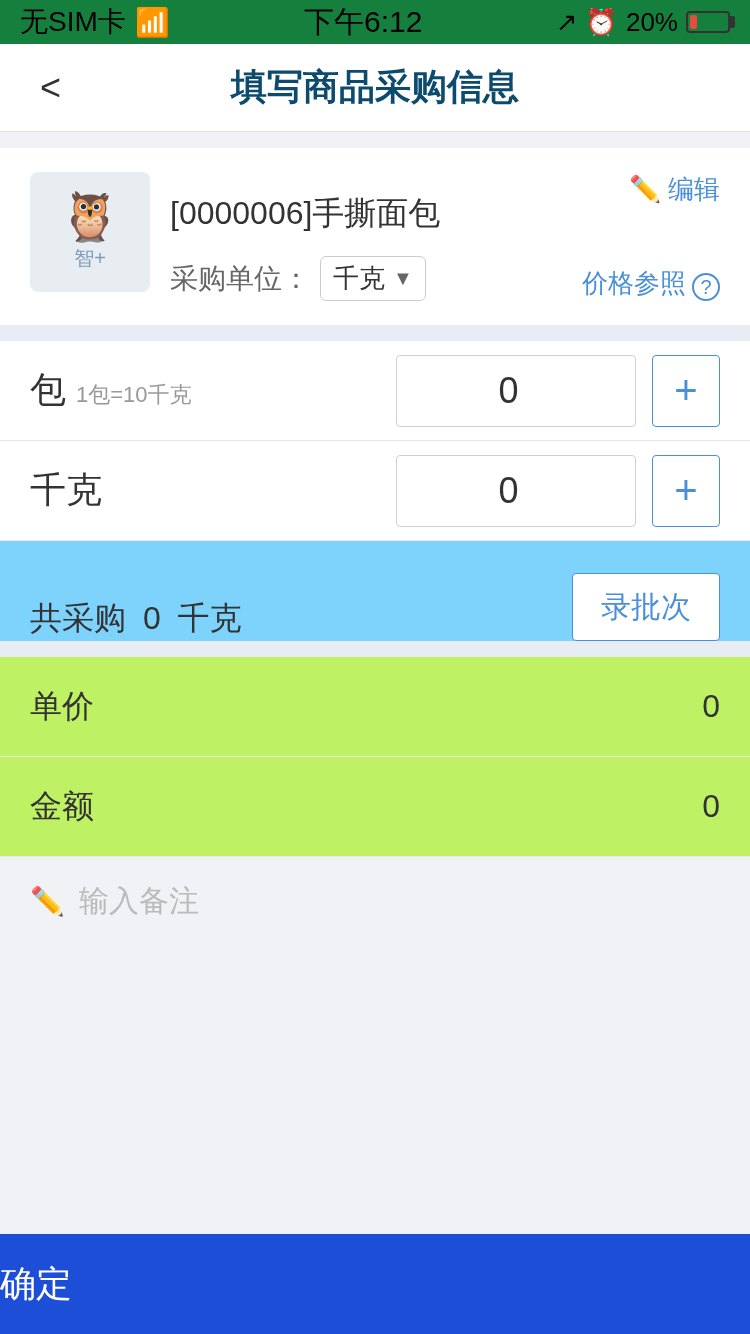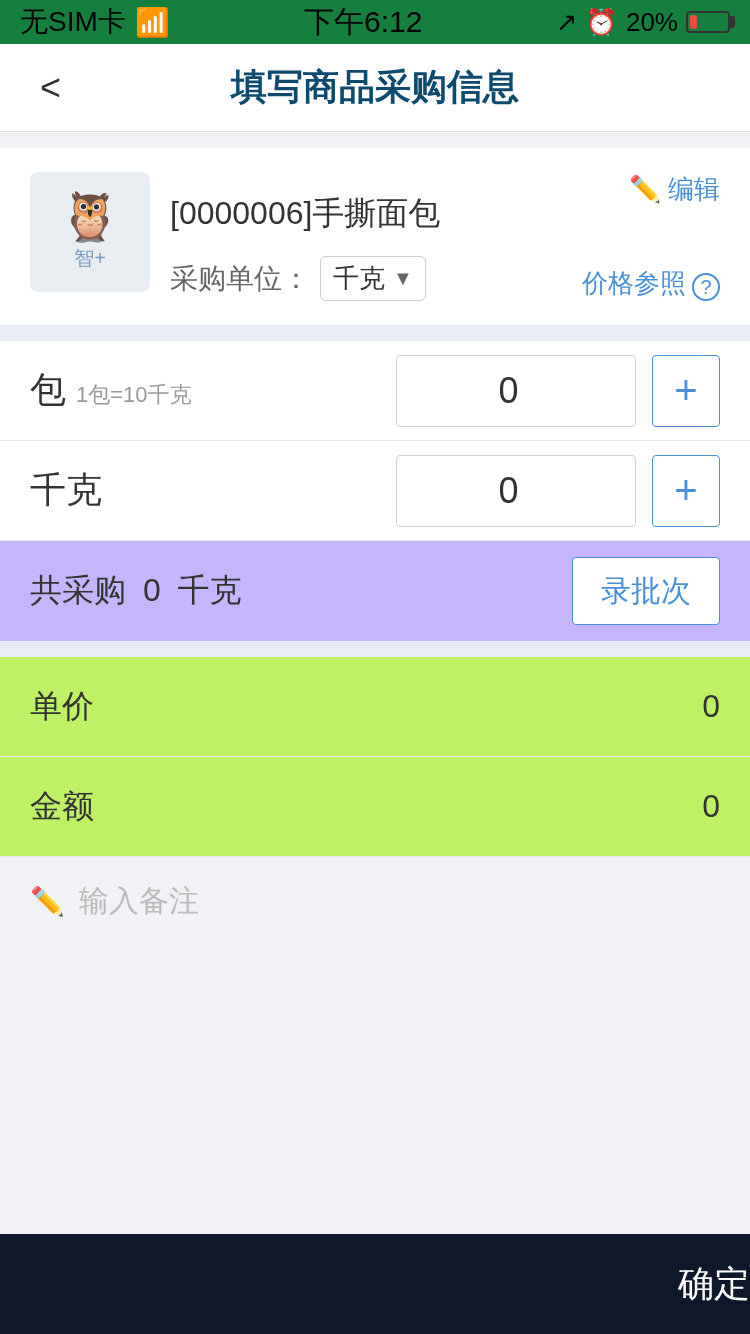--- a/index.html
+++ b/index.html
@@ -230,11 +230,11 @@
     
     .total-row {
       display: flex;
-      align-items: center;
+      align-items: flex-end;
       justify-content: space-between;
       padding: 0 30px;
       height: 100px;
-      background: #c4b5fd;
+      background: #7dd3fc;
     }
     .total-text {
       font-size: 32px;

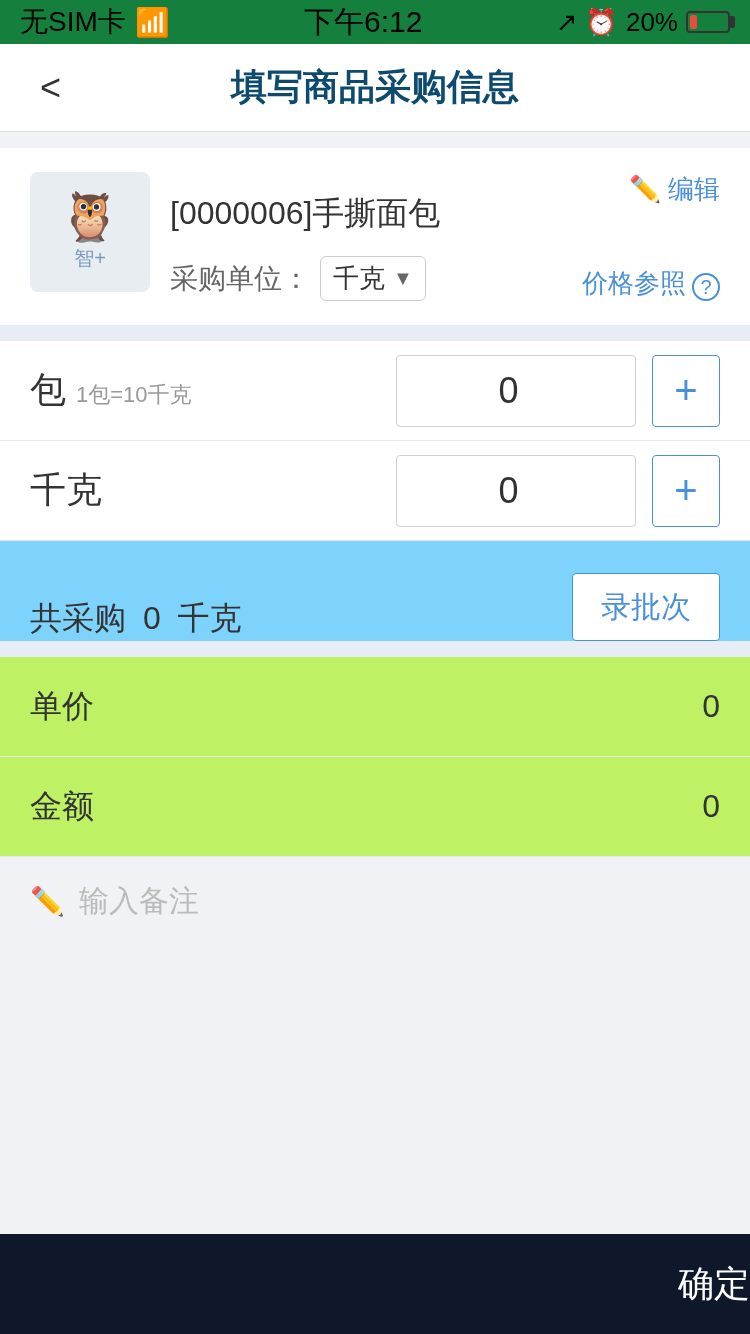--- a/index.html
+++ b/index.html
@@ -308,10 +308,10 @@
       left: 0;
       width: 750px;
       height: 100px;
-      background: #0f172a;
-      display: flex;
-      align-items: center;
-      justify-content: flex-end;
+      background: #1d4ed8;
+      display: flex;
+      align-items: center;
+      justify-content: flex-start;
       cursor: pointer;
     }
     .confirm-text {

